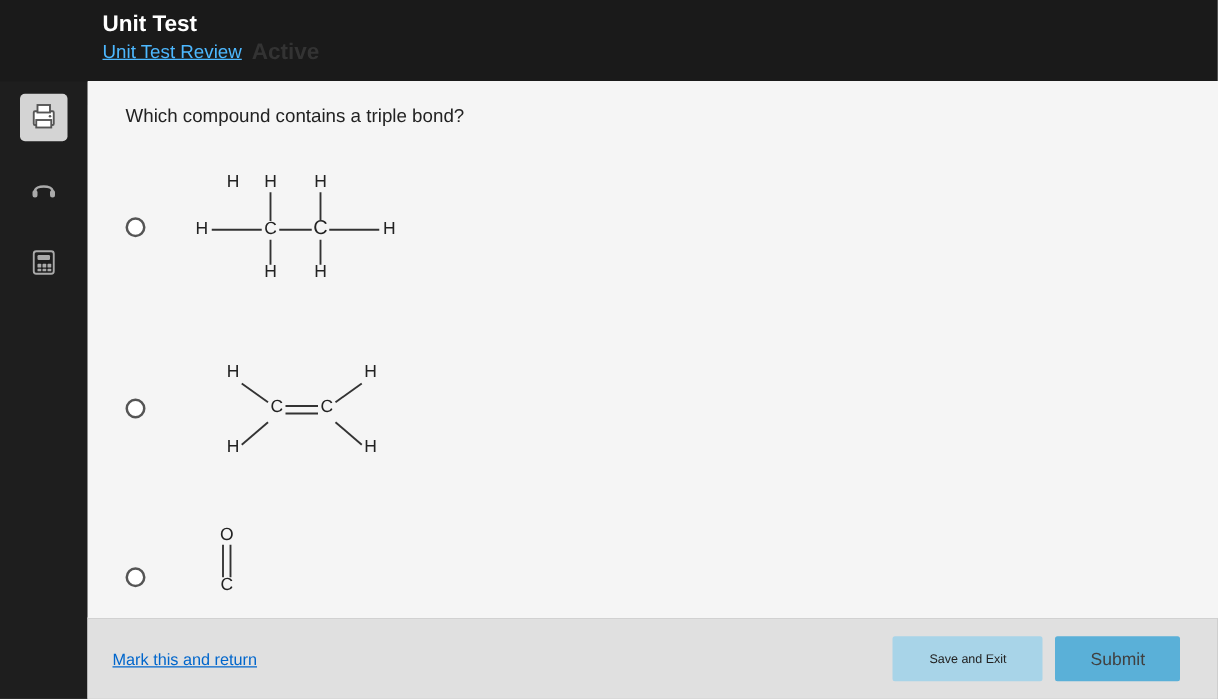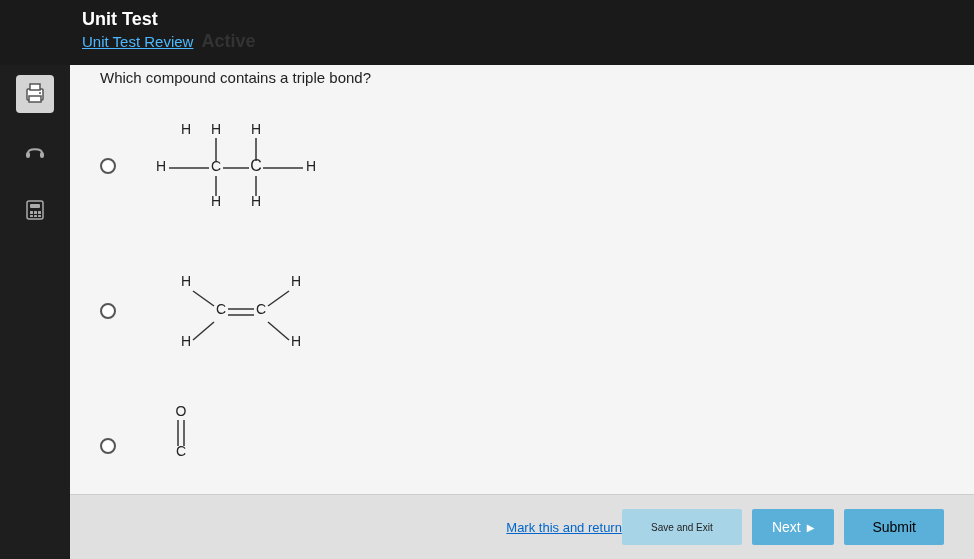--- a/index.html
+++ b/index.html
@@ -141,7 +141,7 @@
     .question-area {
       flex: 1;
       background: #f5f5f5;
-      padding: 4px 30px 10px 30px;
+      padding: 20px 30px 10px 30px;
       overflow-y: auto;
       position: relative;
     }

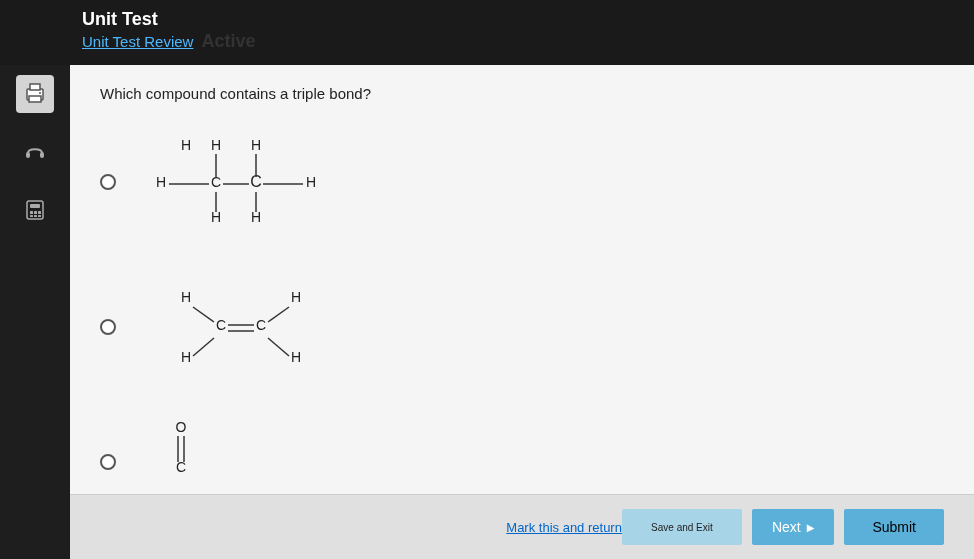--- a/index.html
+++ b/index.html
@@ -194,7 +194,7 @@
       background: #e0e0e0;
       display: flex;
       align-items: center;
-      justify-content: flex-end;
+      justify-content: space-between;
       padding: 0 30px 0 20px;
       border-top: 1px solid #ccc;
     }

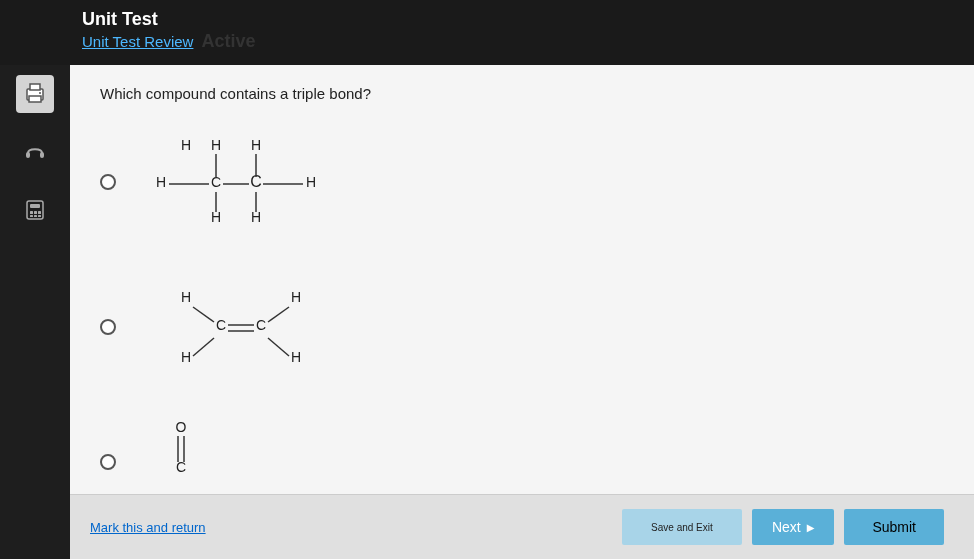--- a/index.html
+++ b/index.html
@@ -380,7 +380,6 @@
     <span class="mark-link">Mark this and return</span>
     <div class="action-buttons">
       <button class="btn-save">Save and Exit</button>
-      <button class="btn-next">Next</button>
       <button class="btn-submit">Submit</button>
     </div>
   </div>

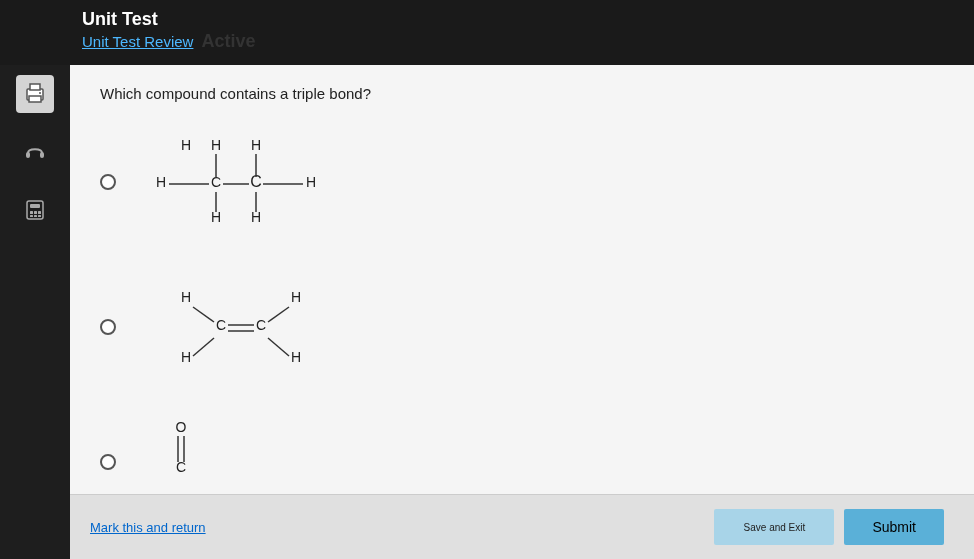--- a/index.html
+++ b/index.html
@@ -243,7 +243,7 @@
 
     .btn-submit {
       background: #5ab0d8;
-      color: #000000;
+      color: #404040;
       border: none;
       padding: 10px 28px;
       font-size: 14px;

